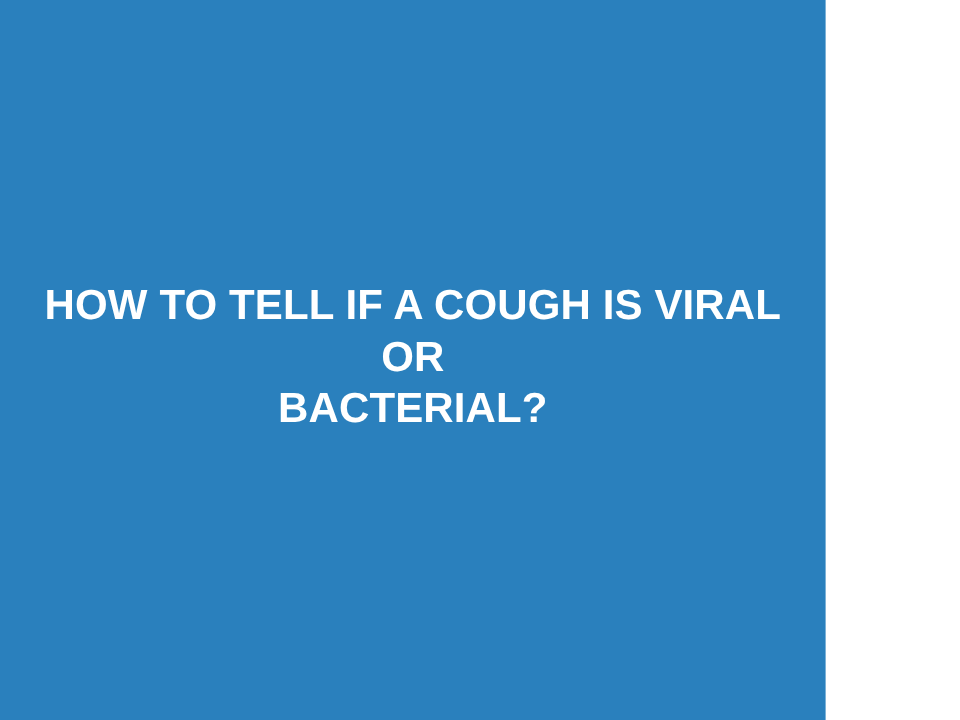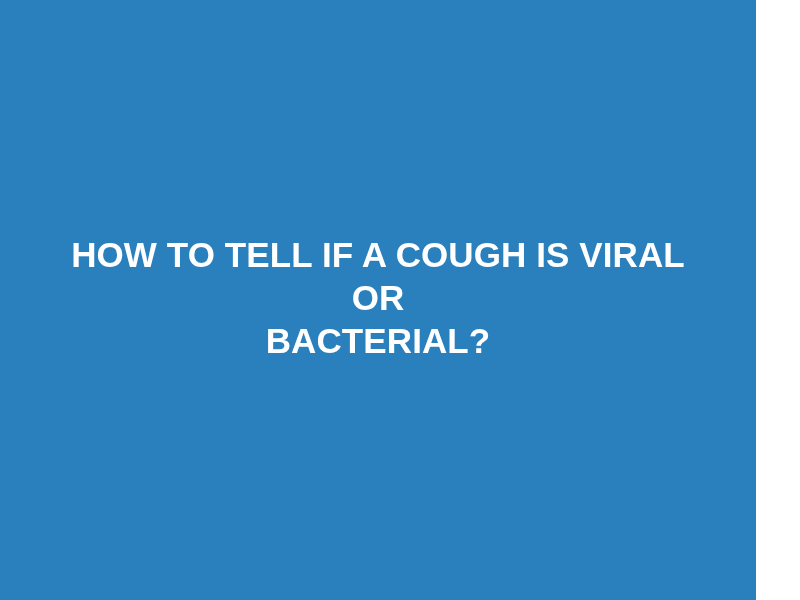--- a/index.html
+++ b/index.html
@@ -16,7 +16,7 @@
 
   .title-card {
     position: relative;
-    width: 756px;
+    width: 688px;
     height: 600px;
     background: #2a80bd;
     display: flex;

